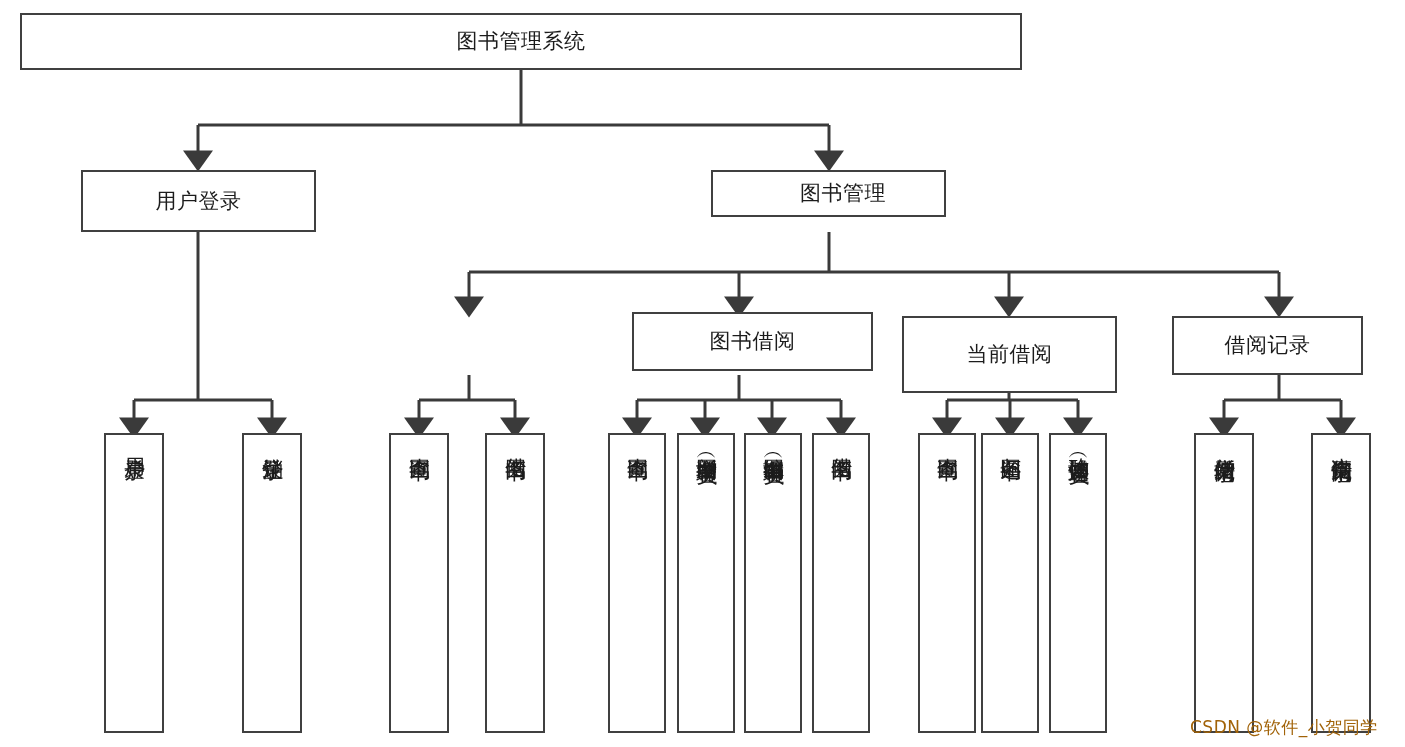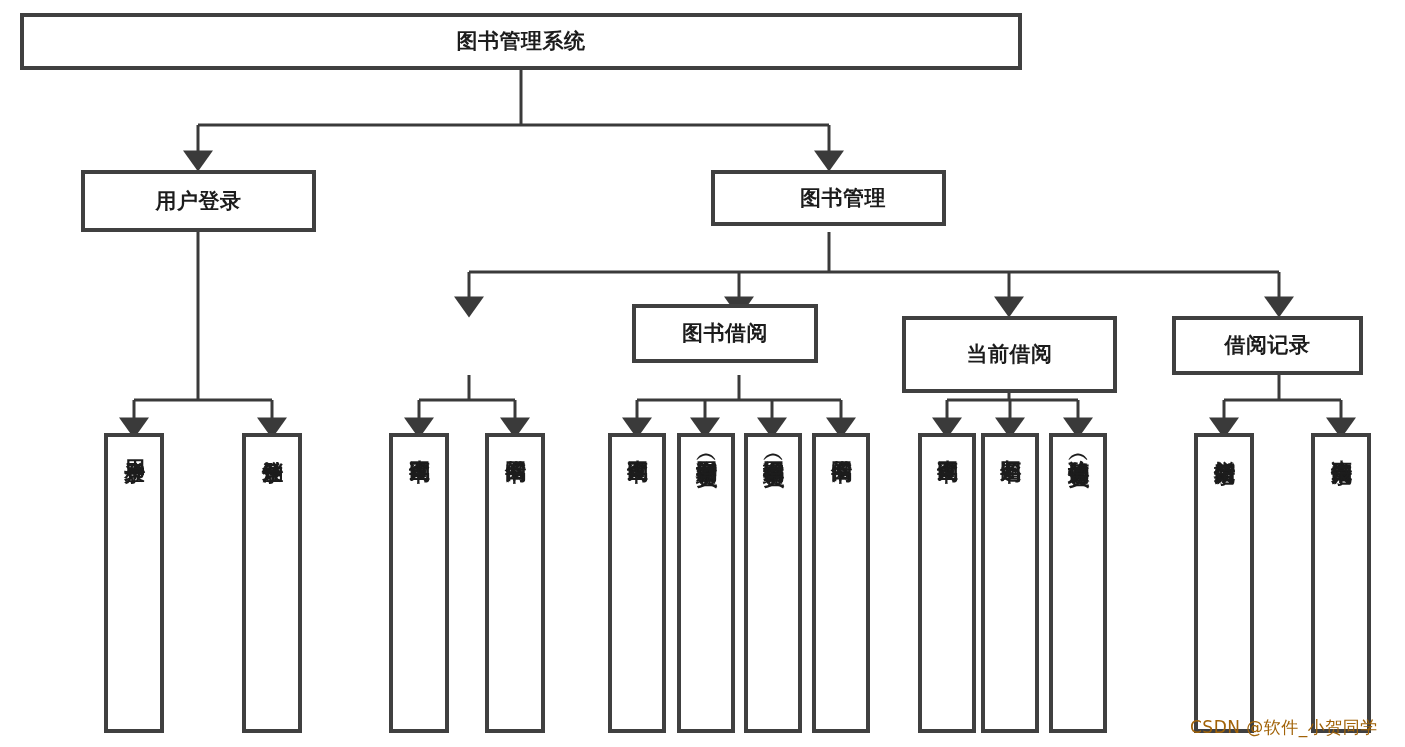--- a/index.html
+++ b/index.html
@@ -30,13 +30,12 @@
     position: absolute;
     box-sizing: border-box;
     background: #ffffff;
-    border: 4px solid #404040;
+    border: 2px solid #404040;
     display: flex;
     align-items: center;
     justify-content: center;
     color: #1c1c1c;
     z-index: 2;
-    font-weight: bold;
   }
   .node .label {
     display: block;

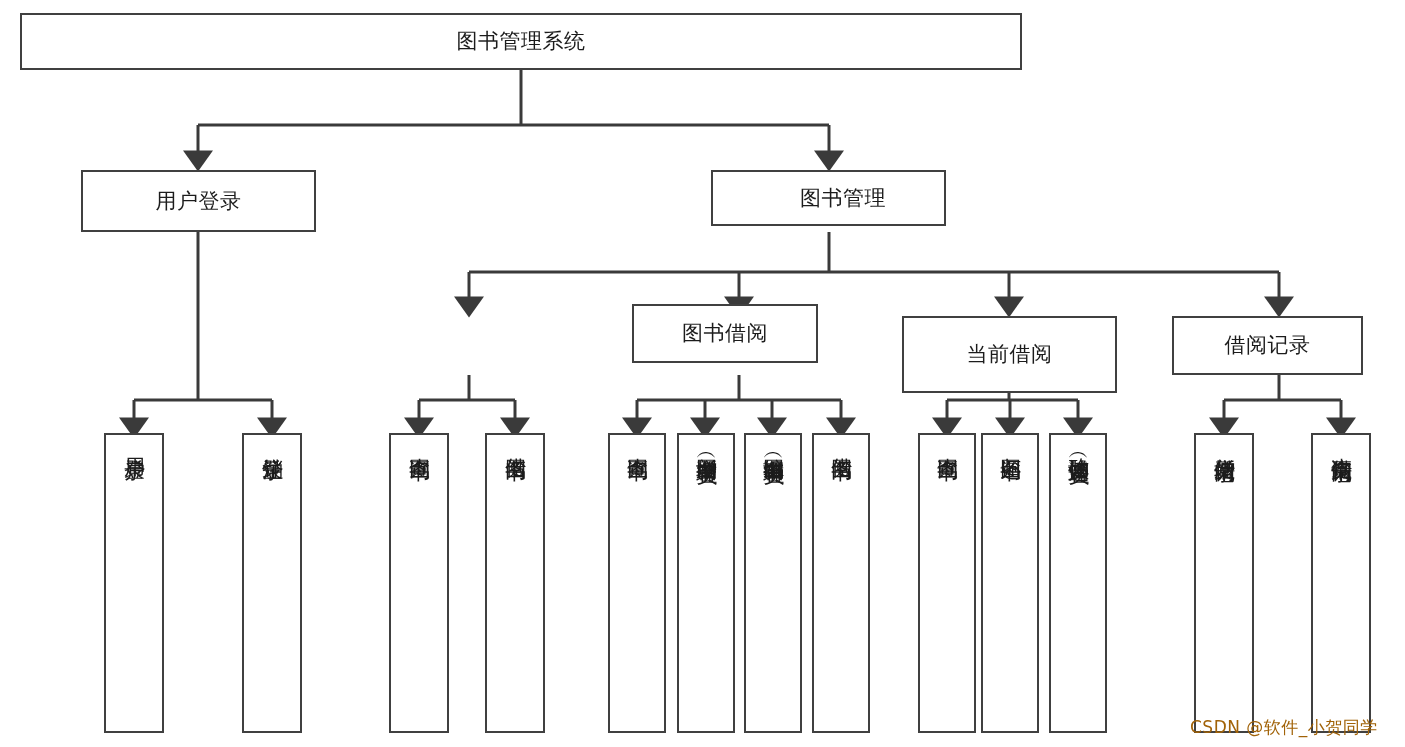--- a/index.html
+++ b/index.html
@@ -136,7 +136,7 @@
   <div class="node h" style="left:81px; top:170px; width:235px; height:62px;">
     <span class="label">用户登录</span>
   </div>
-  <div class="node h" style="left:711px; top:170px; width:235px; height:56px;padding-left:29px;">
+  <div class="node h" style="left:711px; top:170px; width:235px; height:47px;padding-left:29px;">
     <span class="label">图书管理</span>
   </div>
 

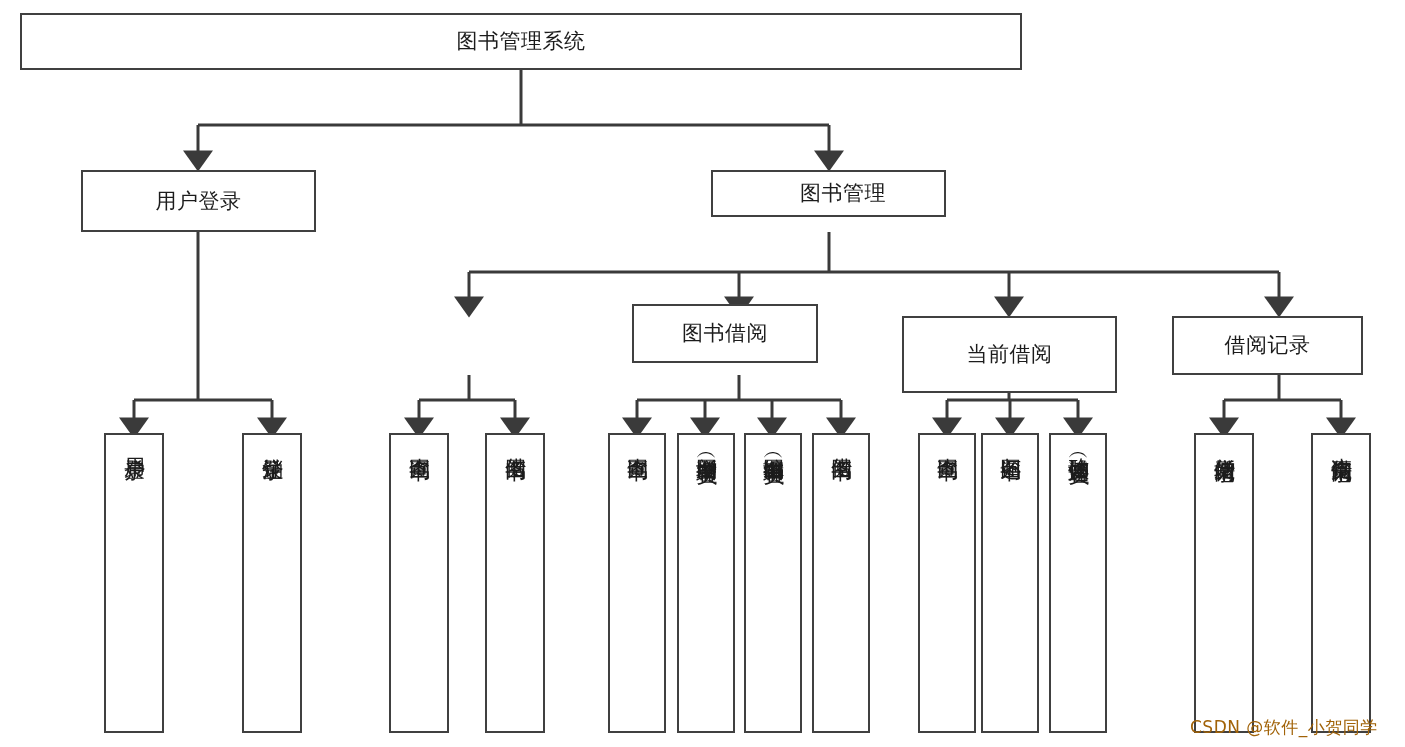--- a/index.html
+++ b/index.html
@@ -140,7 +140,7 @@
     <span class="label">图书管理</span>
   </div>
 
-  <div class="node h" style="left:632px; top:304px; width:186px; height:59px;">
+  <div class="node h" style="left:632px; top:312px; width:241px; height:59px;">
     <span class="label">图书借阅</span>
   </div>
   <div class="node h" style="left:902px; top:316px; width:215px; height:77px;">

